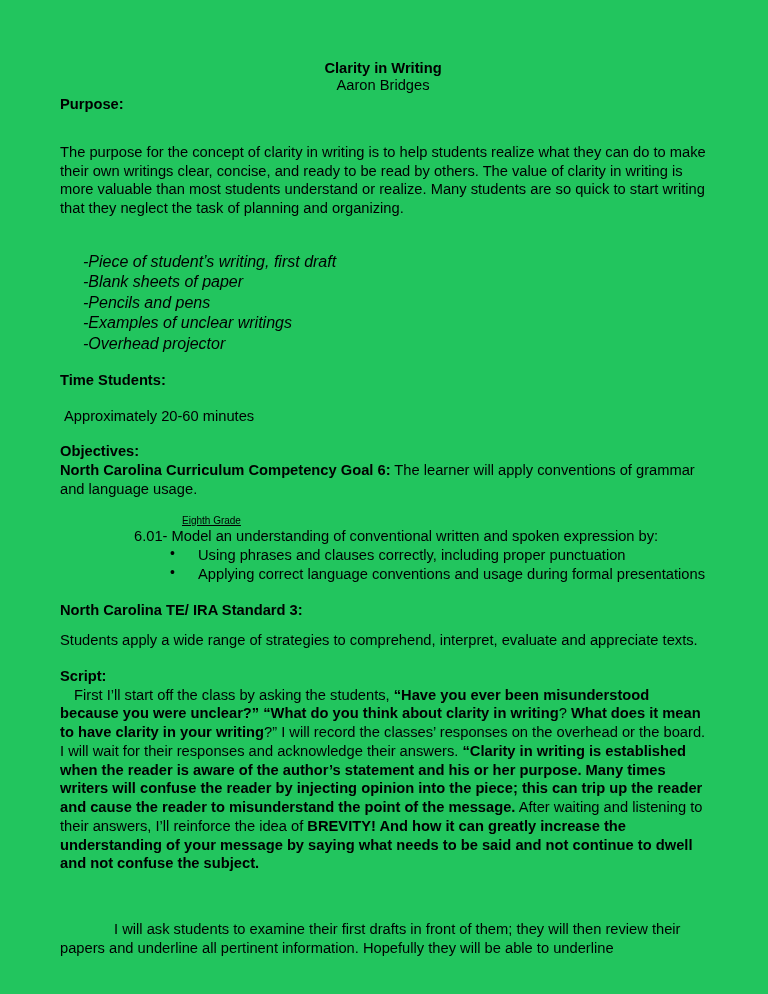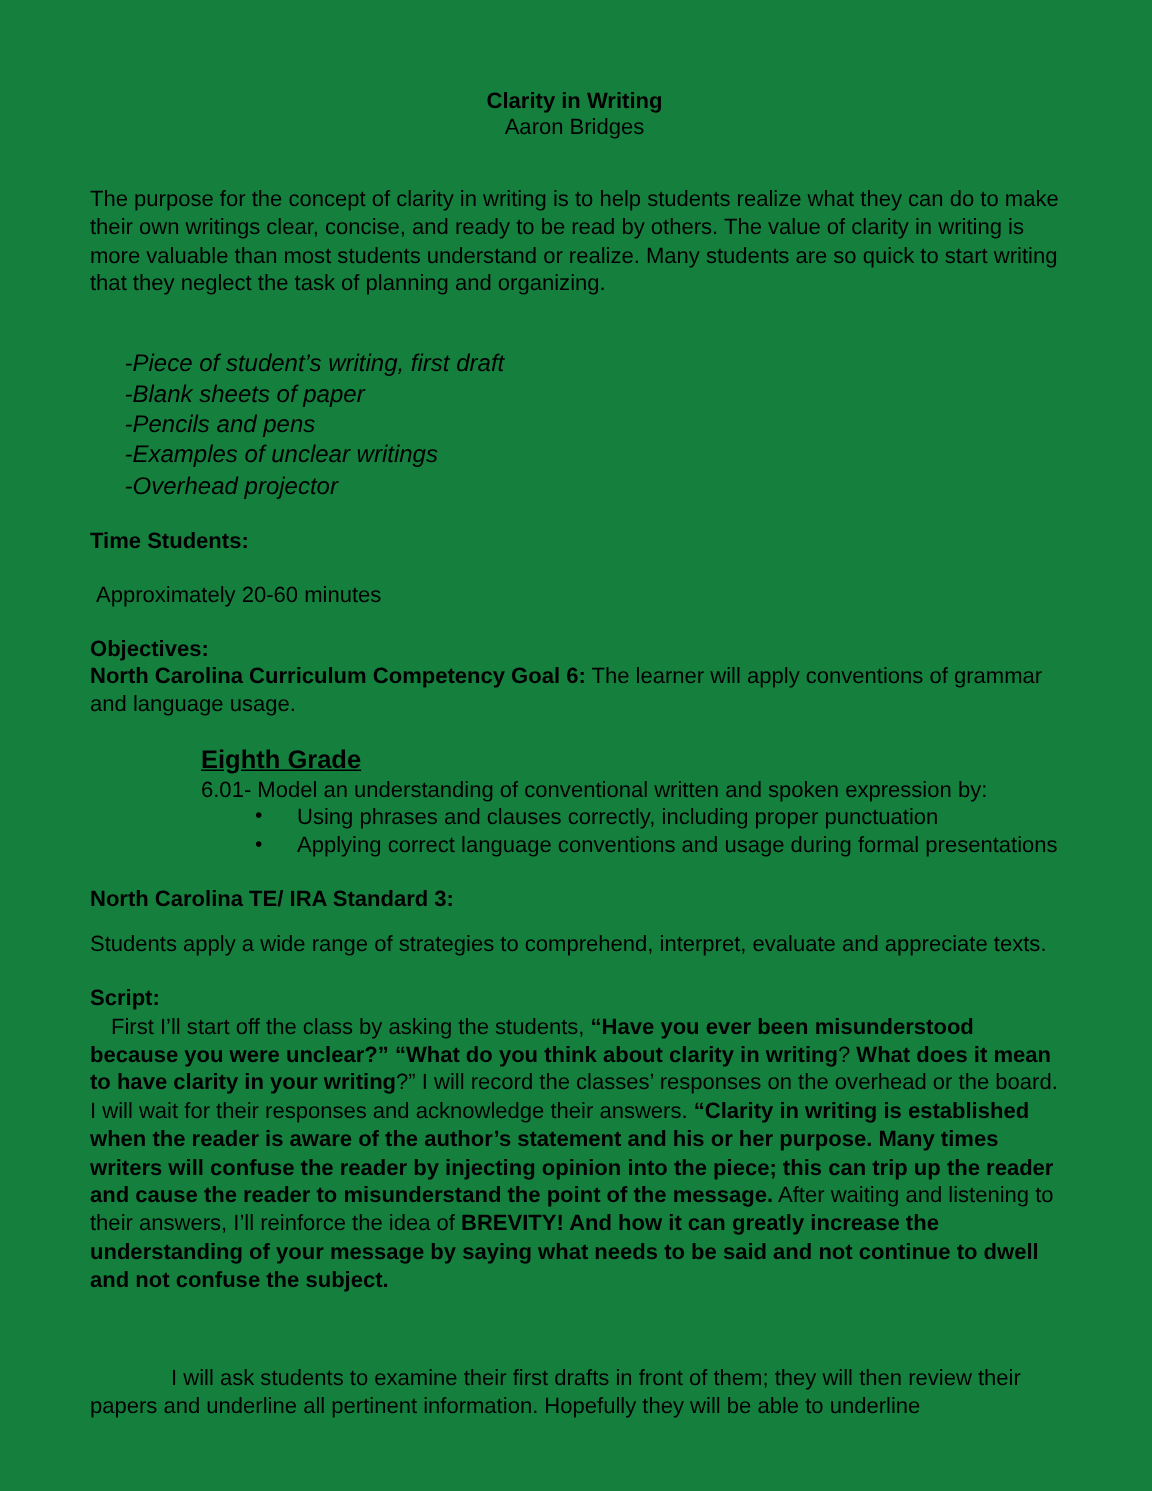--- a/index.html
+++ b/index.html
@@ -18,7 +18,7 @@
     position: relative;
     width: 768px;
     height: 994px;
-    background: #15803d;
+    background: #22c55e;
     box-sizing: border-box;
     padding: 60px 62px 0 60px;
   }

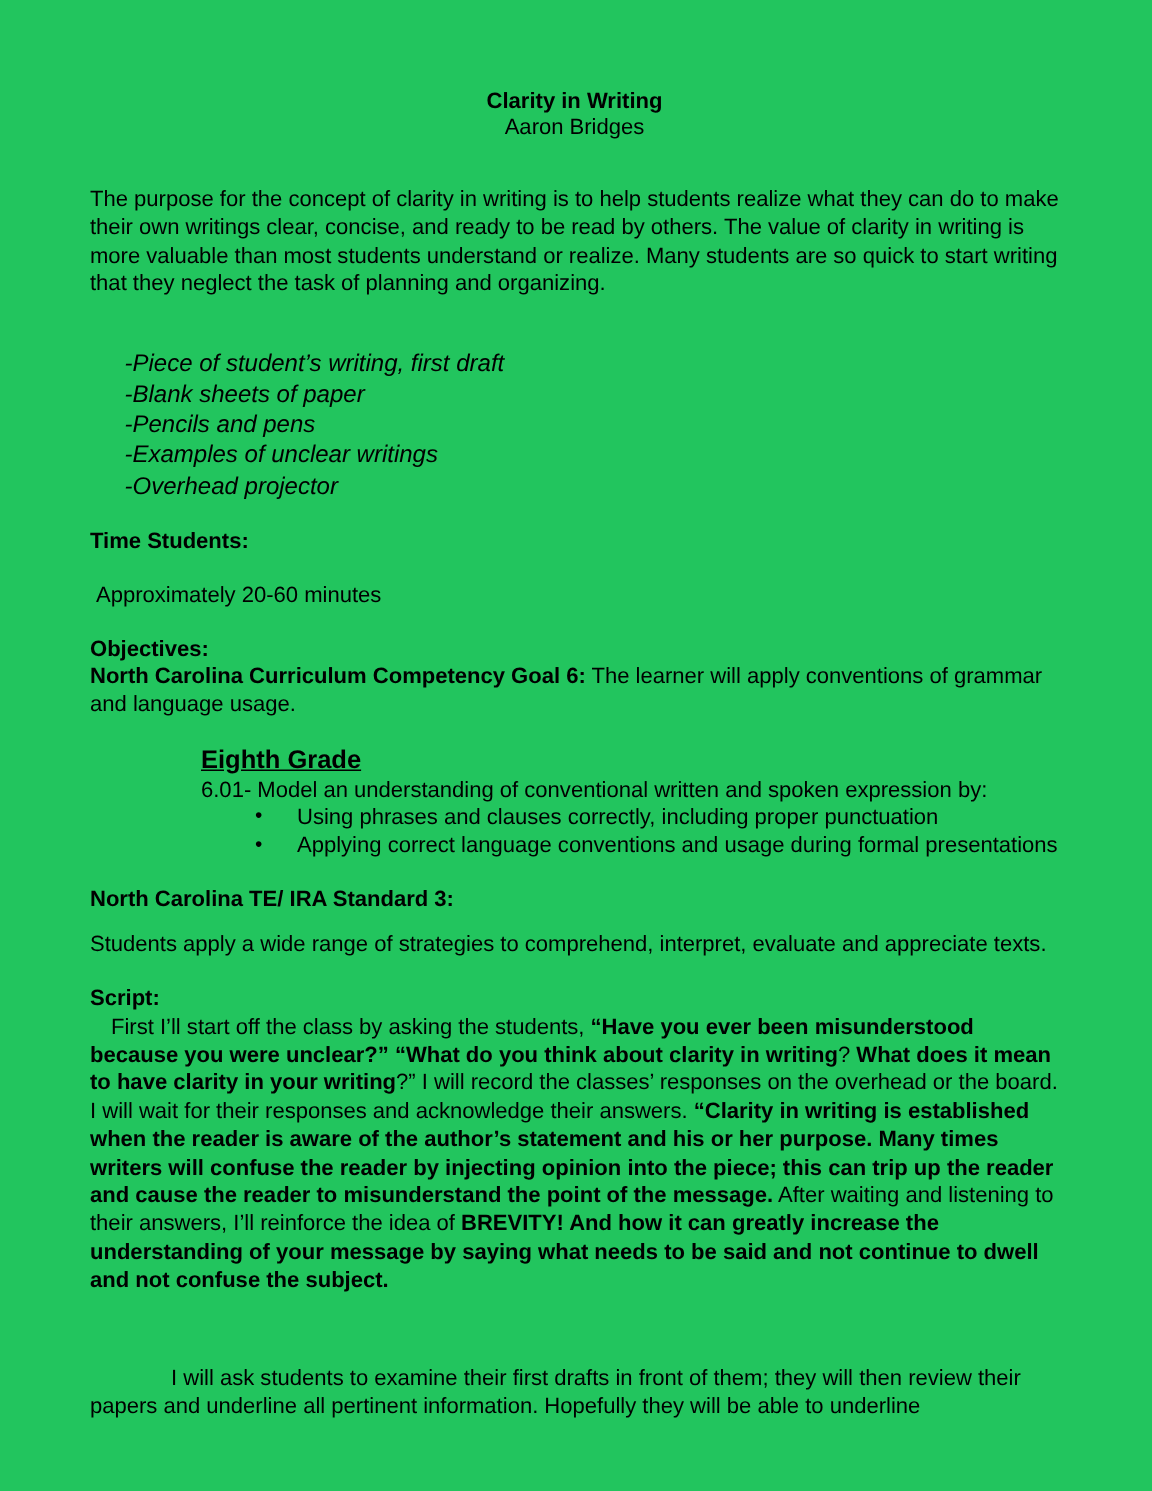--- a/index.html
+++ b/index.html
@@ -126,6 +126,7 @@
       <div class="doc-author">Aaron Bridges</div>
     </div>
 
+    <div class="heading">Purpose:</div>
 
     <div class="blank"></div>
 

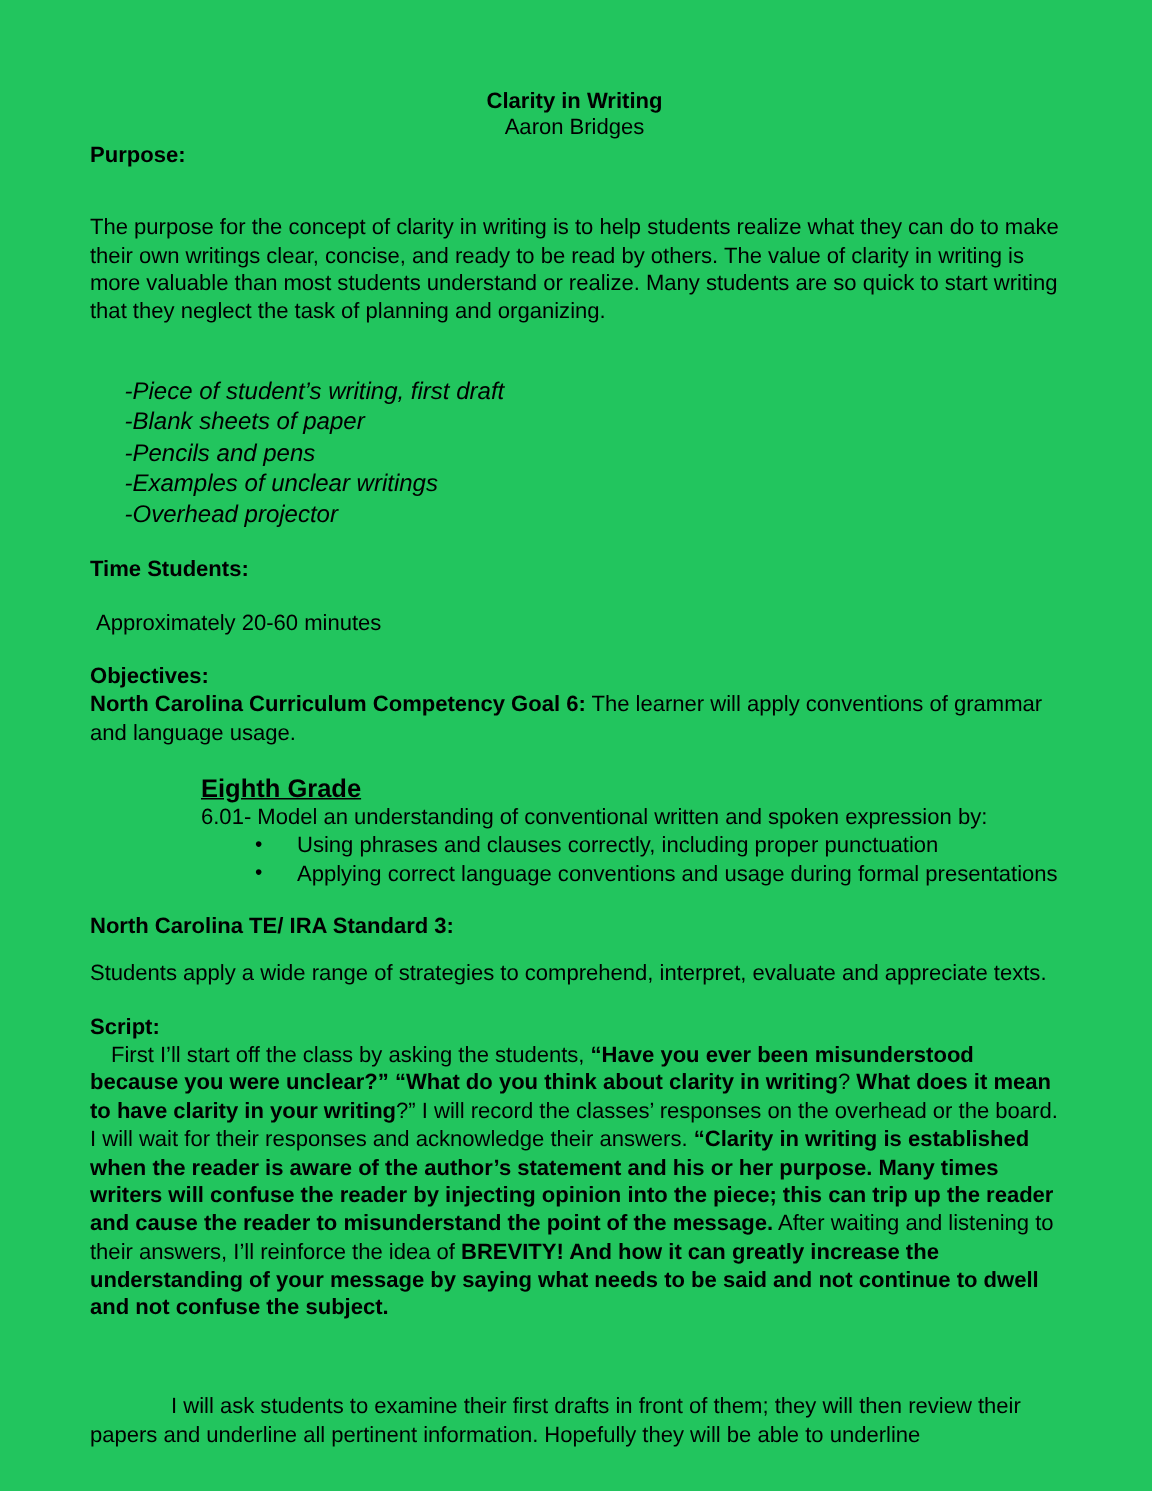--- a/index.html
+++ b/index.html
@@ -75,9 +75,10 @@
     padding-left: 74px;
   }
   .grade-head {
-    font-weight: bold;
+    font-weight: normal;
     text-decoration: underline;
-    font-size: 17px;
+    font-size: 10px;
+    margin-left: 48px;
   }
   .goal-line {
     font-size: 14.7px;

